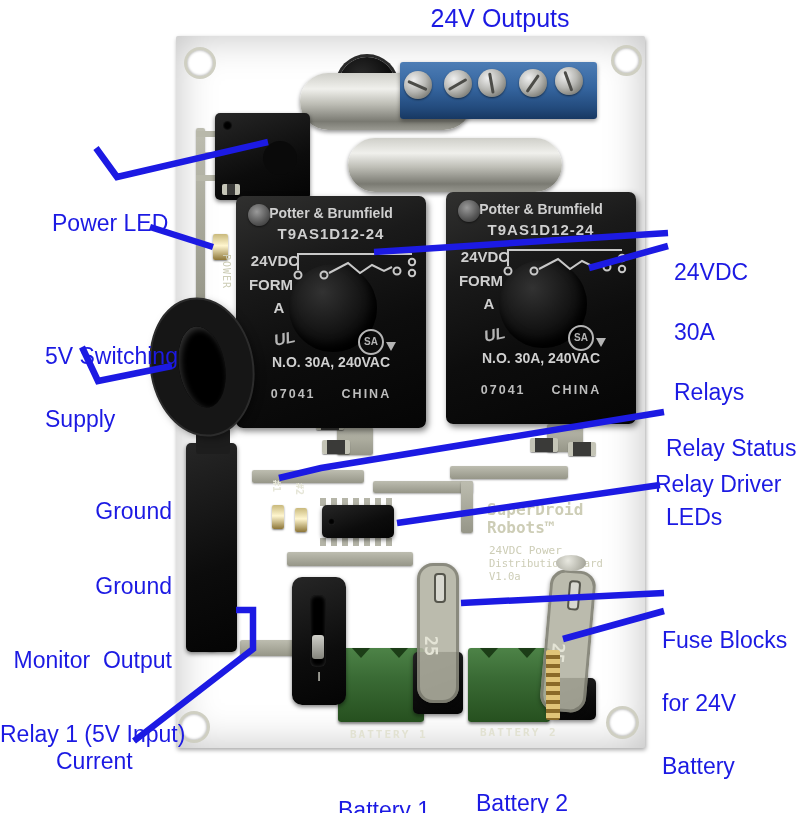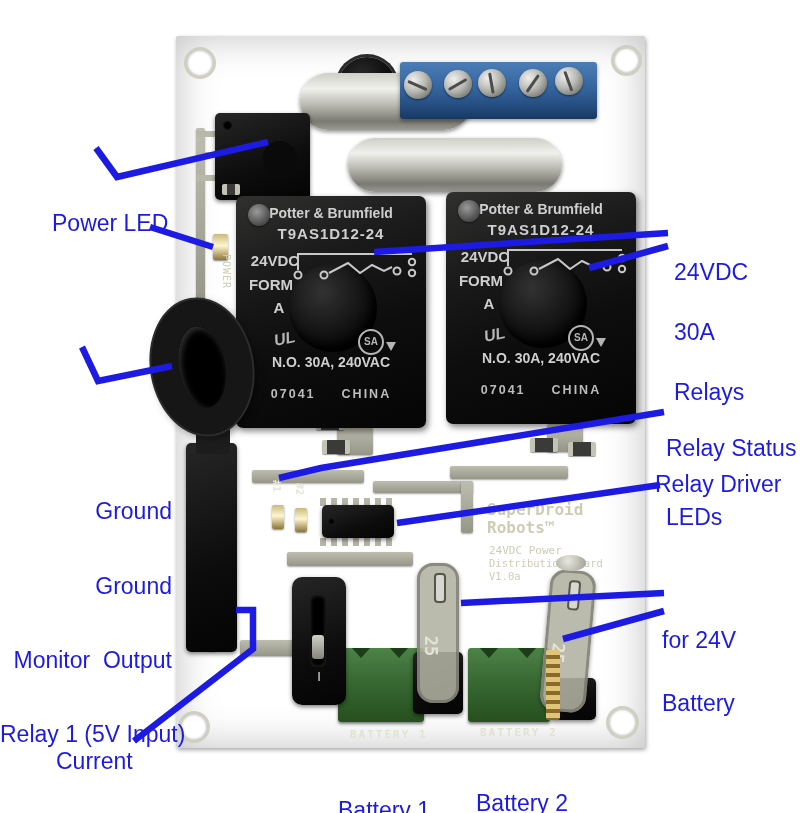--- a/index.html
+++ b/index.html
@@ -268,6 +268,7 @@
     </g>
   </svg>
 
+  <div class="lbl ctr" style="left:400px;top:8px;width:200px;font-size:25px;">24V Outputs</div>
   <div class="lbl" style="left:52px;top:213px;">Power LED</div>
   <div class="lbl" style="left:674px;top:222px;line-height:20px;">
     <div>24VDC</div>

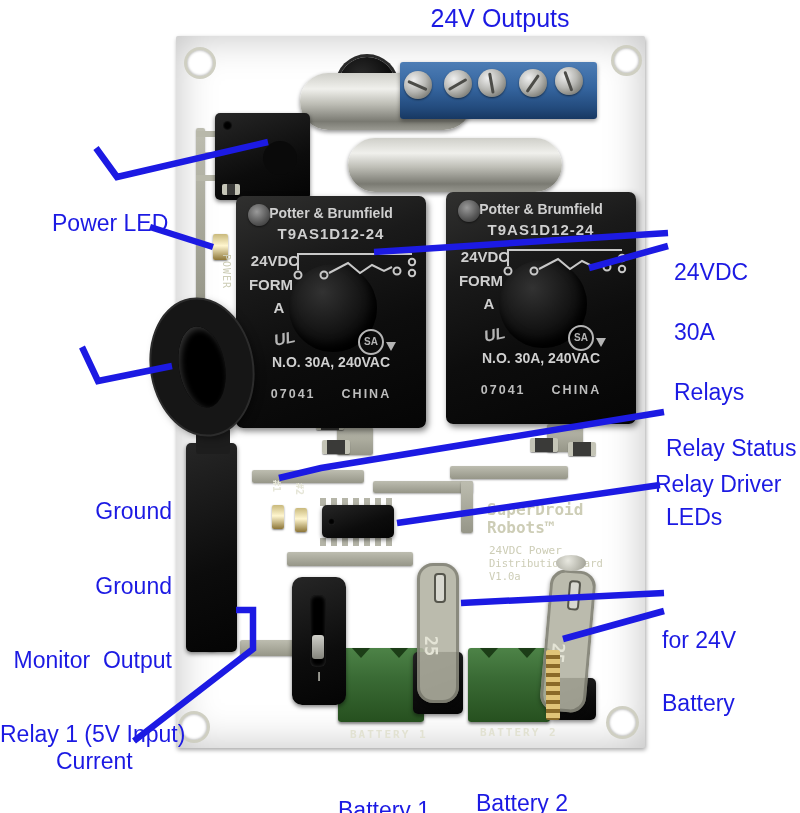--- a/index.html
+++ b/index.html
@@ -270,6 +270,10 @@
 
   <div class="lbl ctr" style="left:400px;top:8px;width:200px;font-size:25px;">24V Outputs</div>
   <div class="lbl" style="left:52px;top:213px;">Power LED</div>
+  <div class="lbl" style="left:45px;top:304px;">
+    <div>5V Switching</div>
+    <div>Supply</div>
+  </div>
   <div class="lbl" style="left:674px;top:222px;line-height:20px;">
     <div>24VDC</div>
     <div>30A</div>

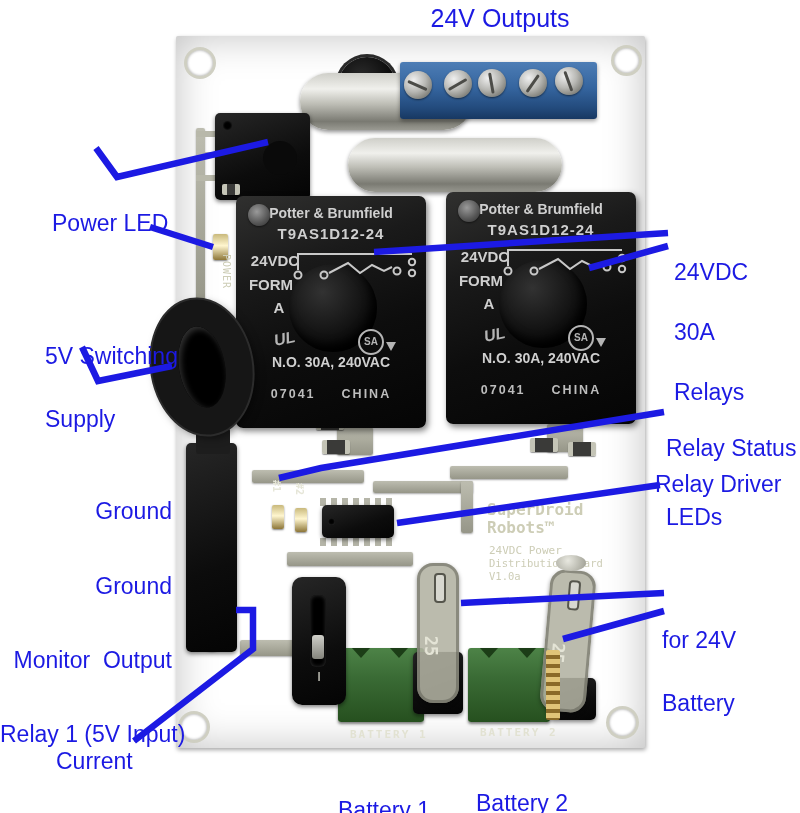--- a/index.html
+++ b/index.html
@@ -295,6 +295,7 @@
     
   </div>
   <div class="lbl" style="left:662px;top:588px;">
+    <div>Fuse Blocks</div>
     <div>for 24V</div>
     <div>Battery</div>
     

